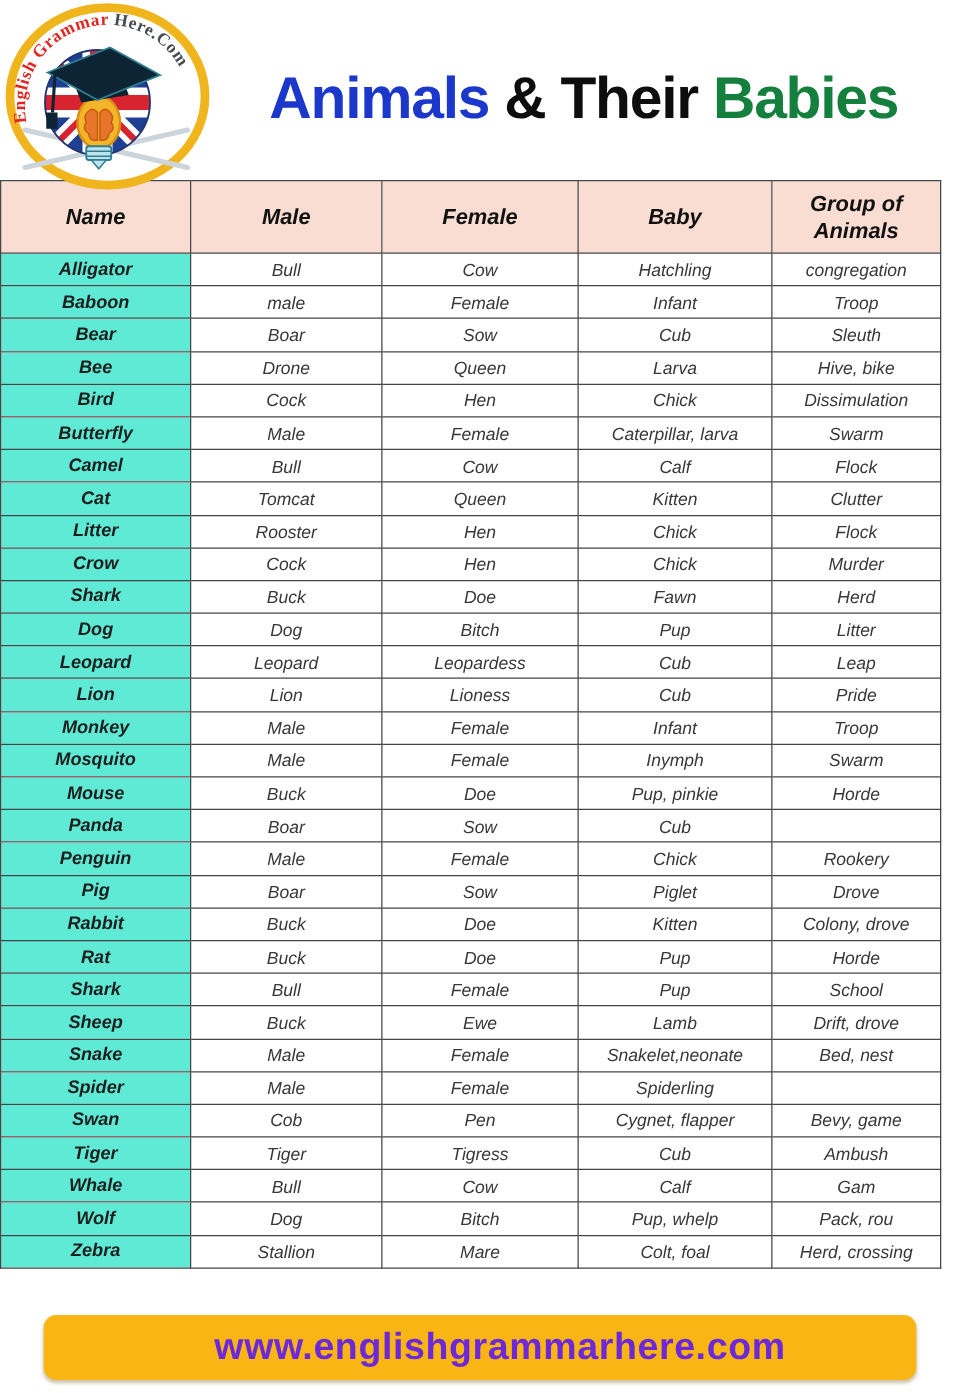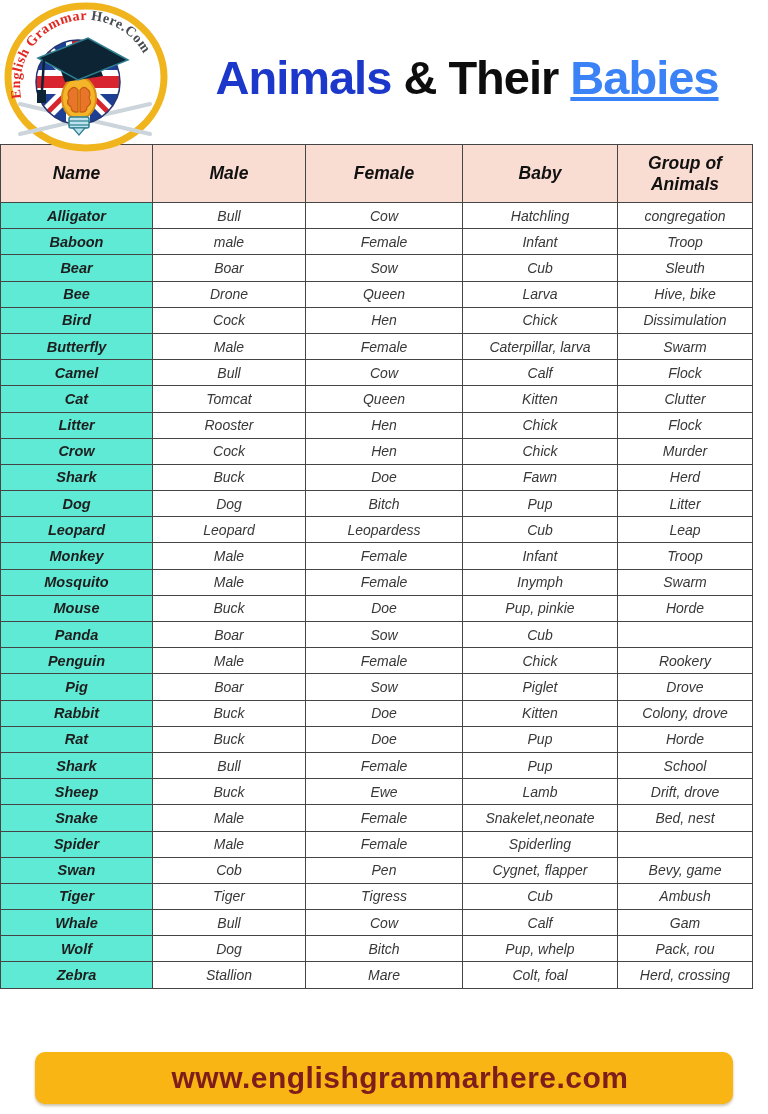--- a/index.html
+++ b/index.html
@@ -12,7 +12,7 @@
          font-size:47px;font-weight:bold;letter-spacing:-1px;white-space:nowrap;line-height:1;}
   .title .t-blue{color:#1c38cb;margin-top:30px;}
   .title .t-black{color:#0d0d0d;}
-  .title .t-green{color:#3b82f6;text-decoration:underline;}
+  .title .t-green{color:#15803d;}
 
   
   table.animals{position:absolute;left:0;top:144px;width:752px;

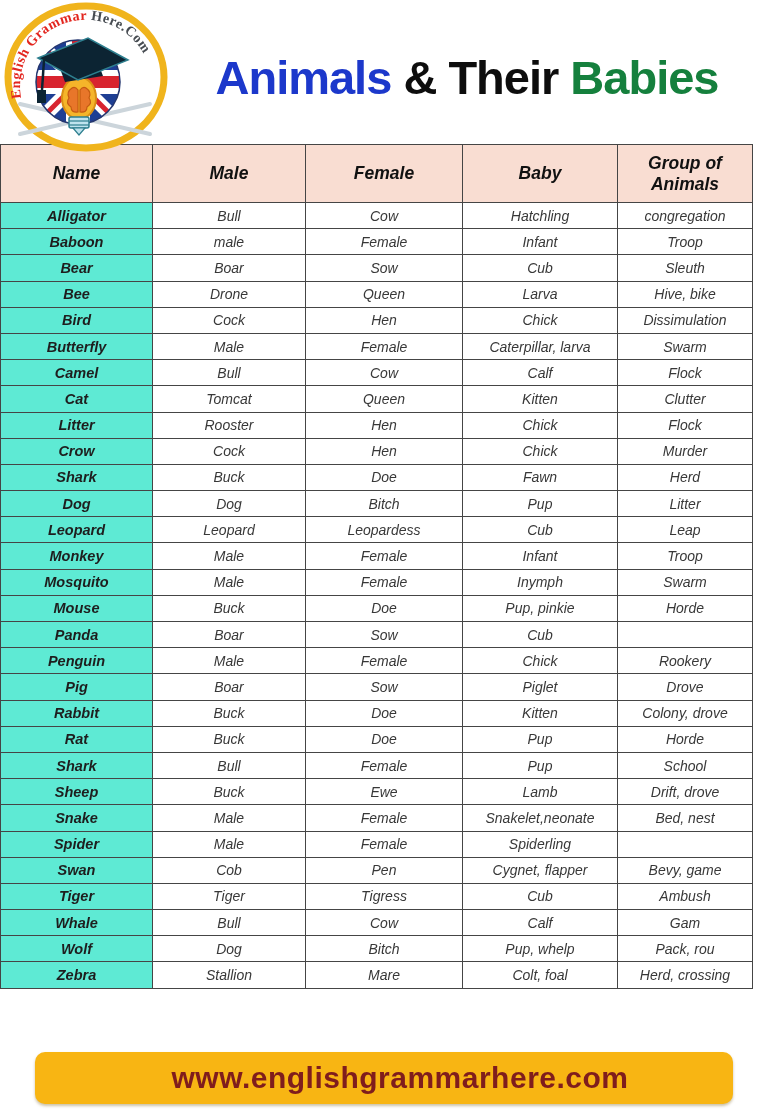--- a/index.html
+++ b/index.html
@@ -200,6 +200,13 @@
           <td>Leap</td>
         </tr>
         <tr>
+          <th>Lion</th>
+          <td>Lion</td>
+          <td>Lioness</td>
+          <td>Cub</td>
+          <td>Pride</td>
+        </tr>
+        <tr>
           <th>Monkey</th>
           <td>Male</td>
           <td>Female</td>

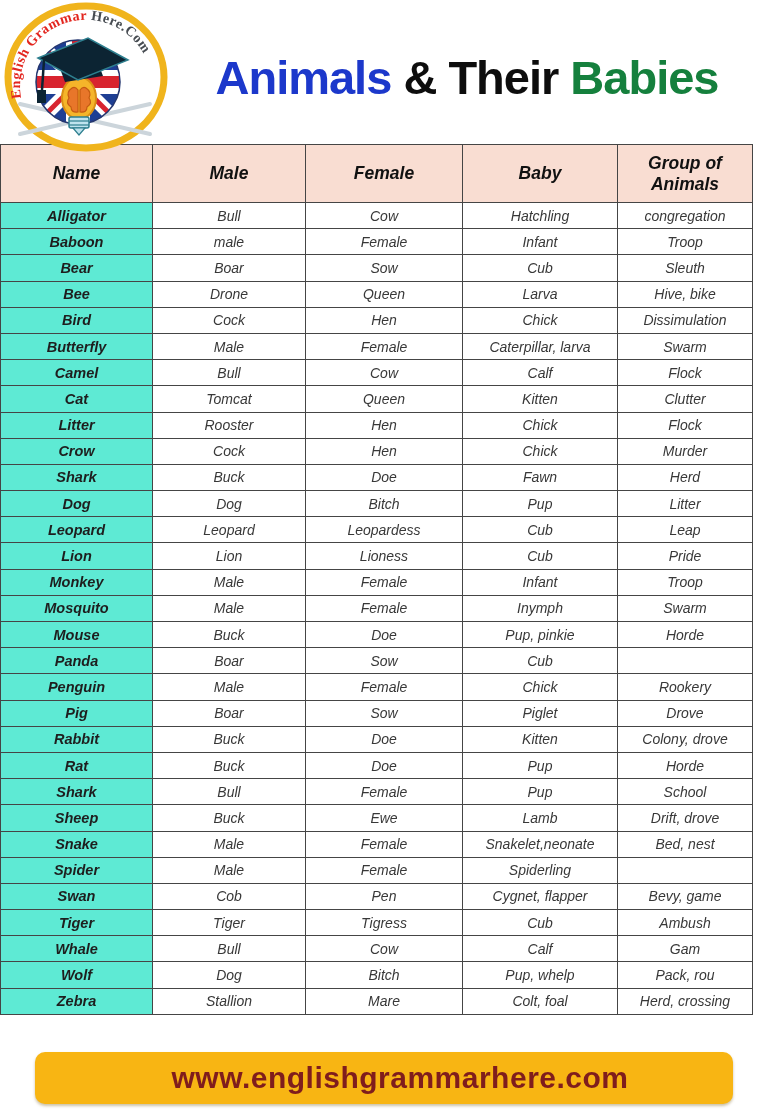--- a/index.html
+++ b/index.html
@@ -29,7 +29,7 @@
   .footer-bar{position:absolute;left:35px;top:1052px;width:698px;height:52px;
               background:#f8b513;border-radius:10px;display:flex;align-items:center;
               justify-content:center;box-shadow:0 2px 3px rgba(110,80,0,.35);}
-  .footer-bar span{font-size:30px;font-weight:bold;color:#7f1d1d;letter-spacing:.5px;margin-left:32px;}
+  .footer-bar span{font-size:30px;font-weight:bold;color:#6d28d9;letter-spacing:.5px;margin-left:32px;}
 </style>
 </head>
 <body>

